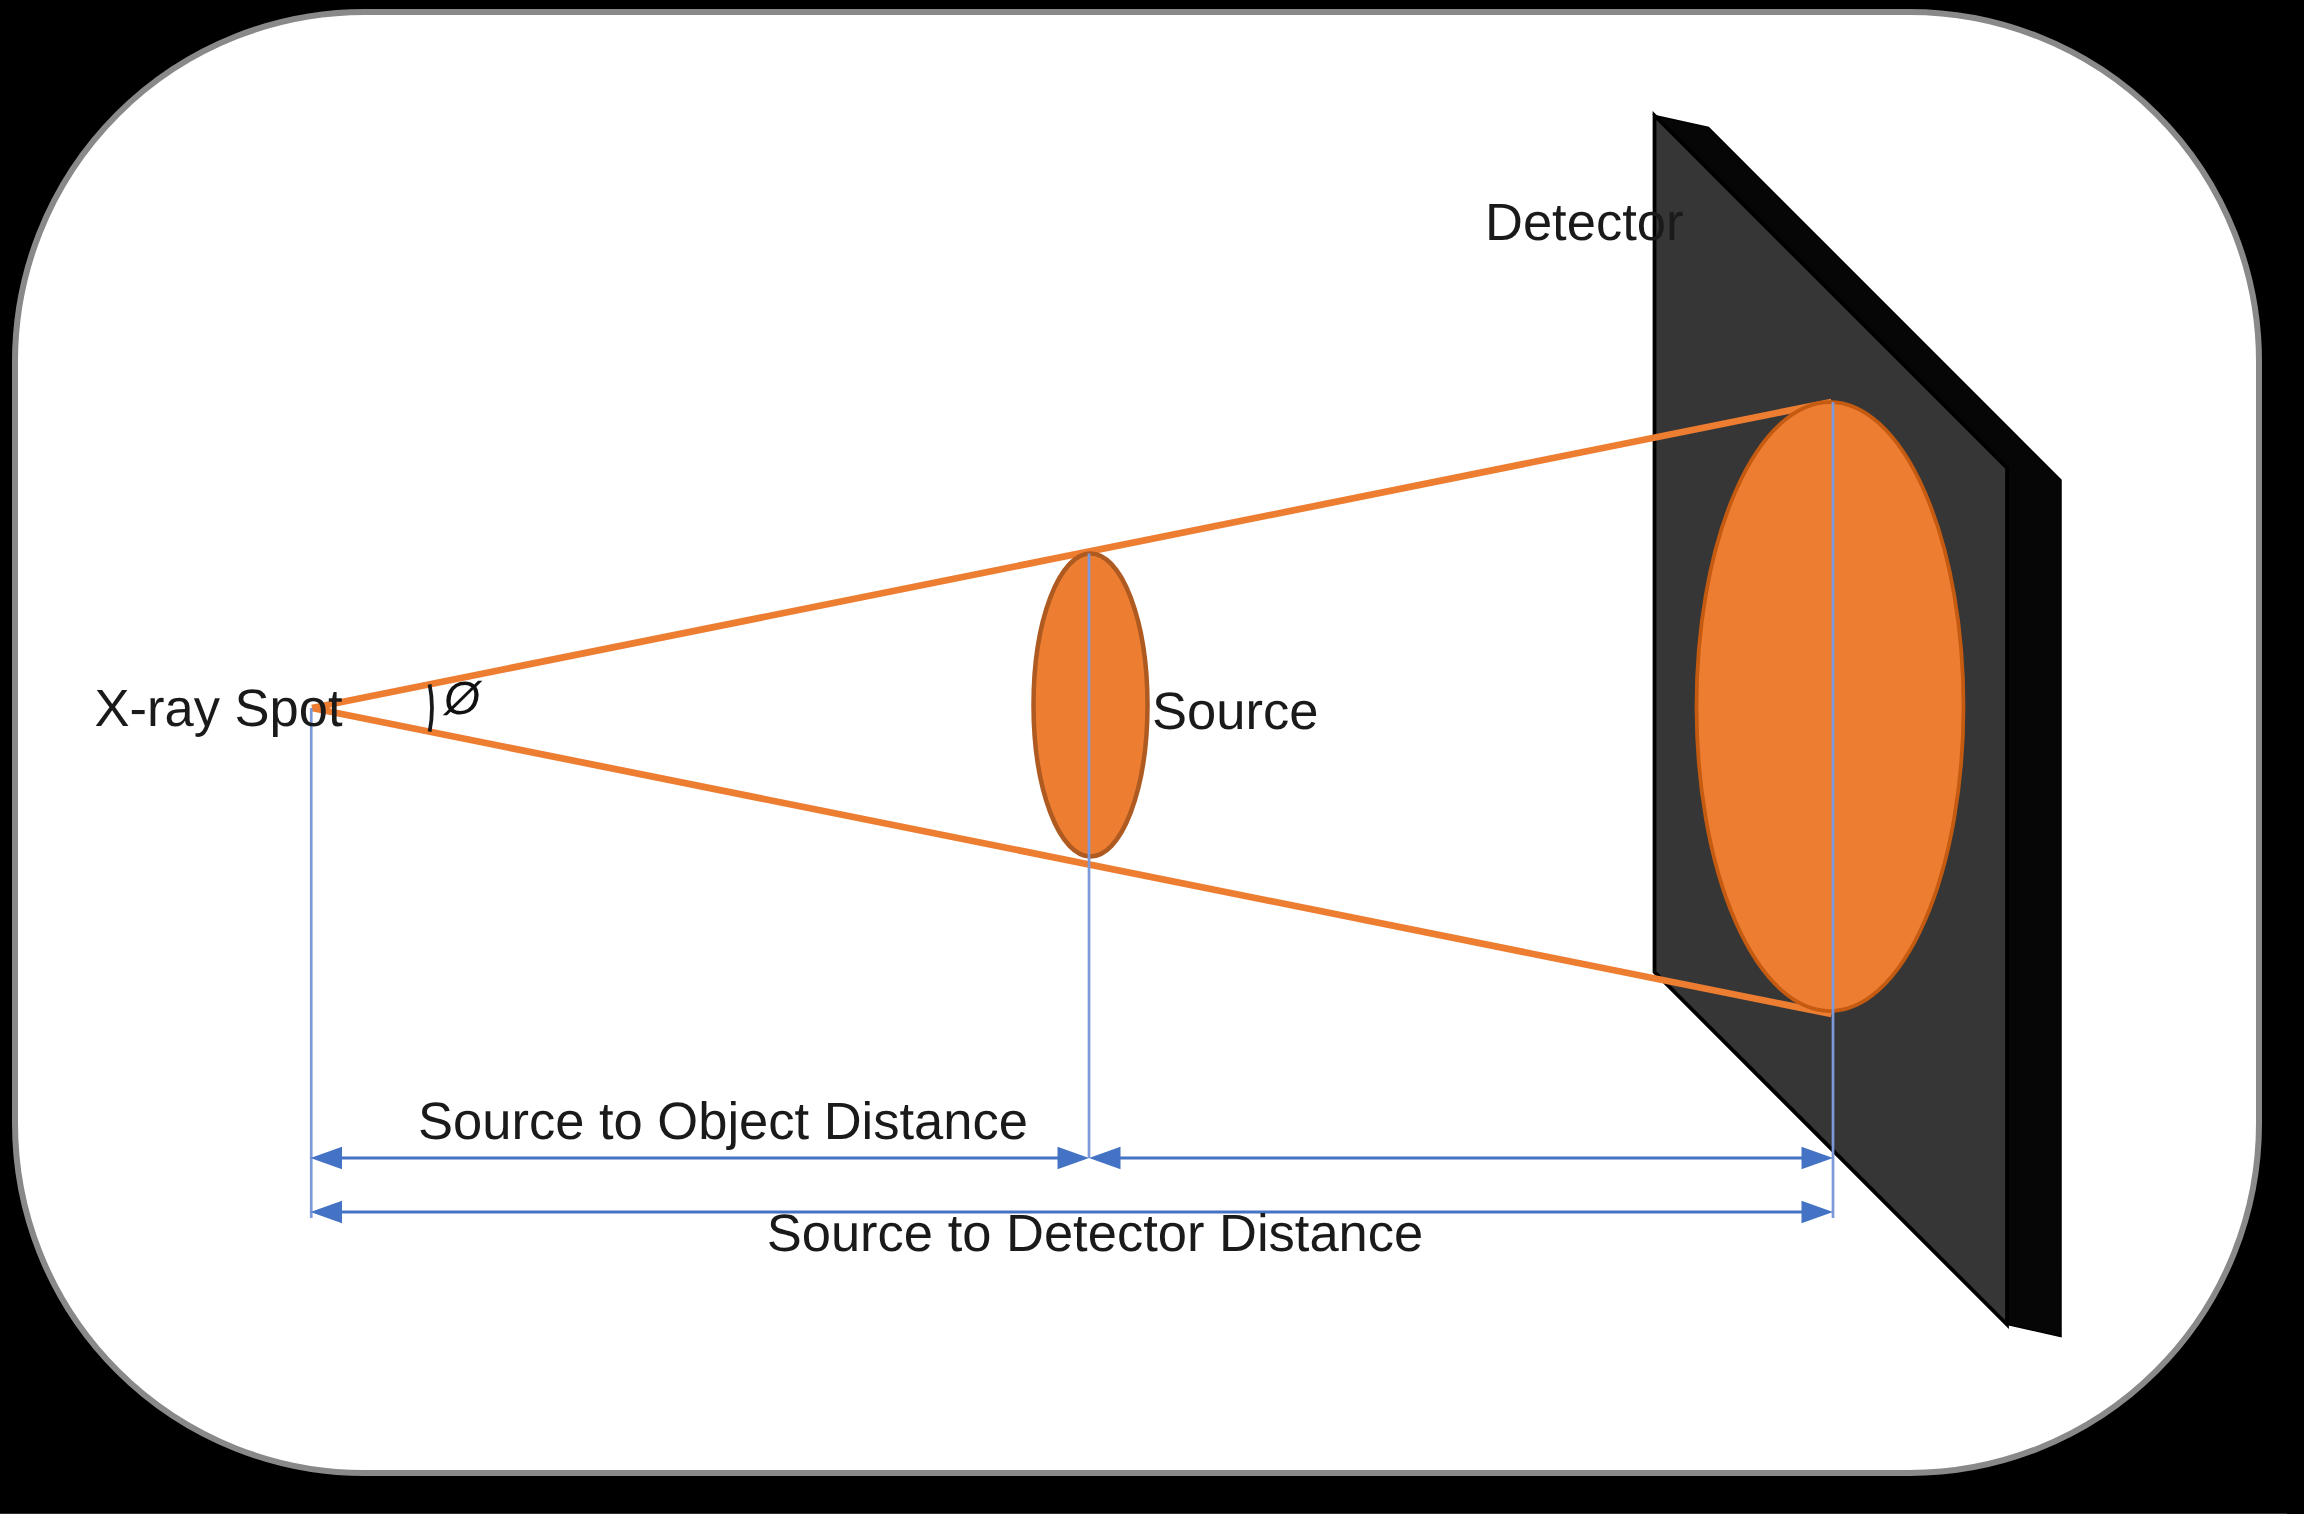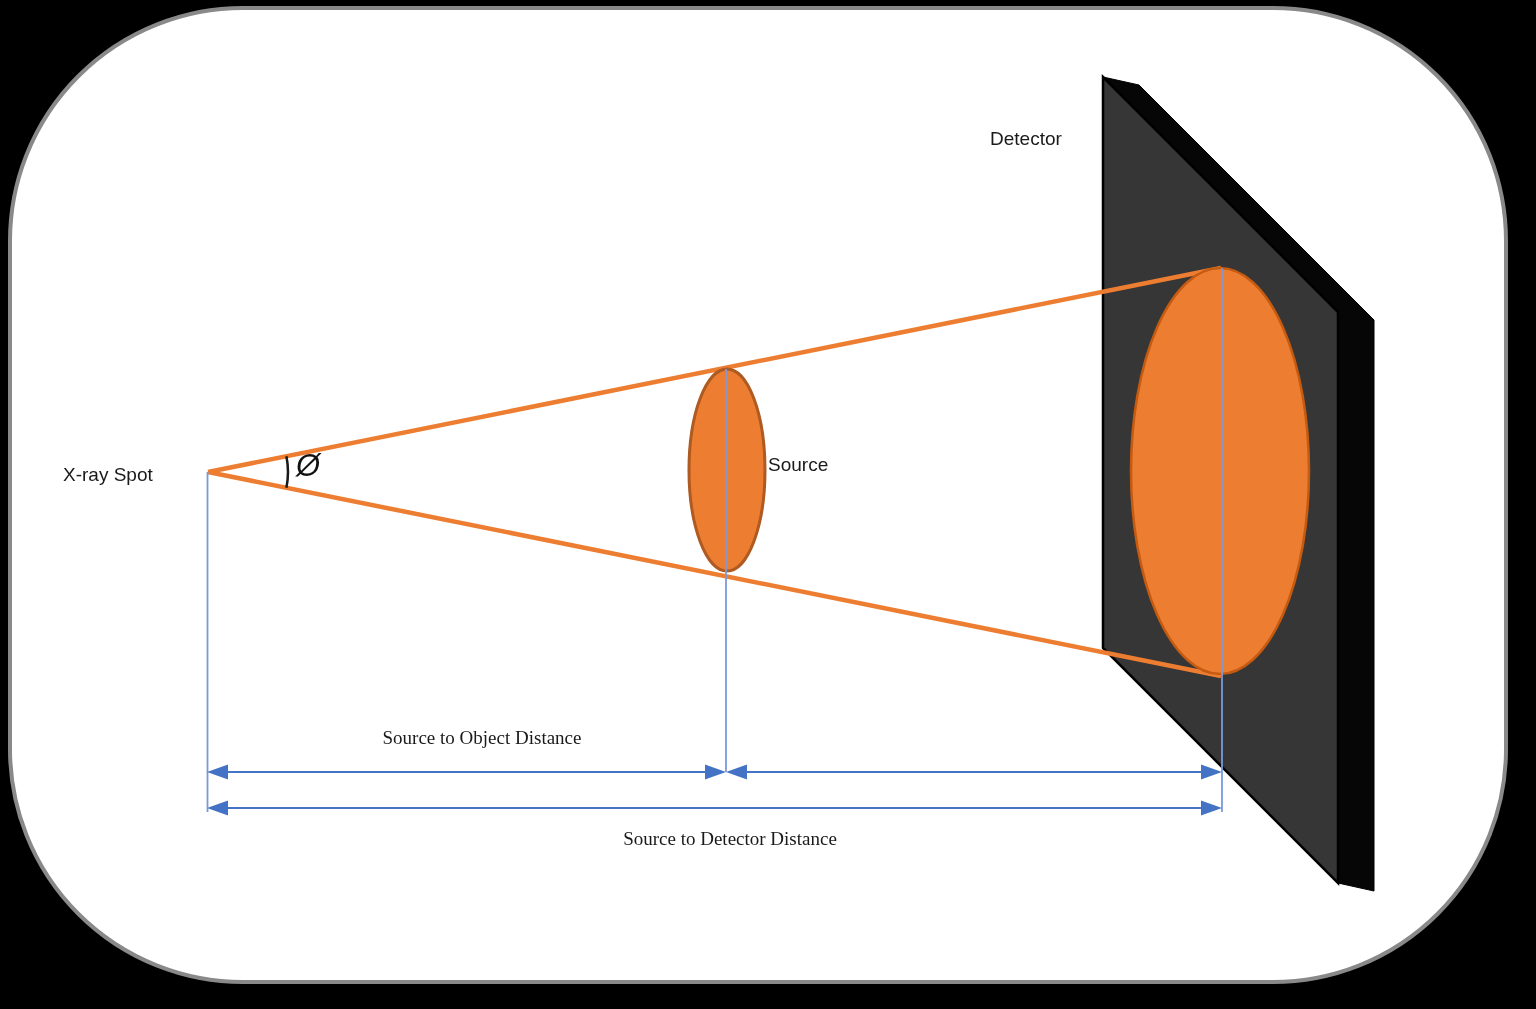--- a/index.html
+++ b/index.html
@@ -47,7 +47,7 @@
   .label {
     position: absolute;
     color: #1a1a1a;
-    font-size: 19px;
+    font-size: 35px;
     white-space: nowrap;
     line-height: 1.2;
   }

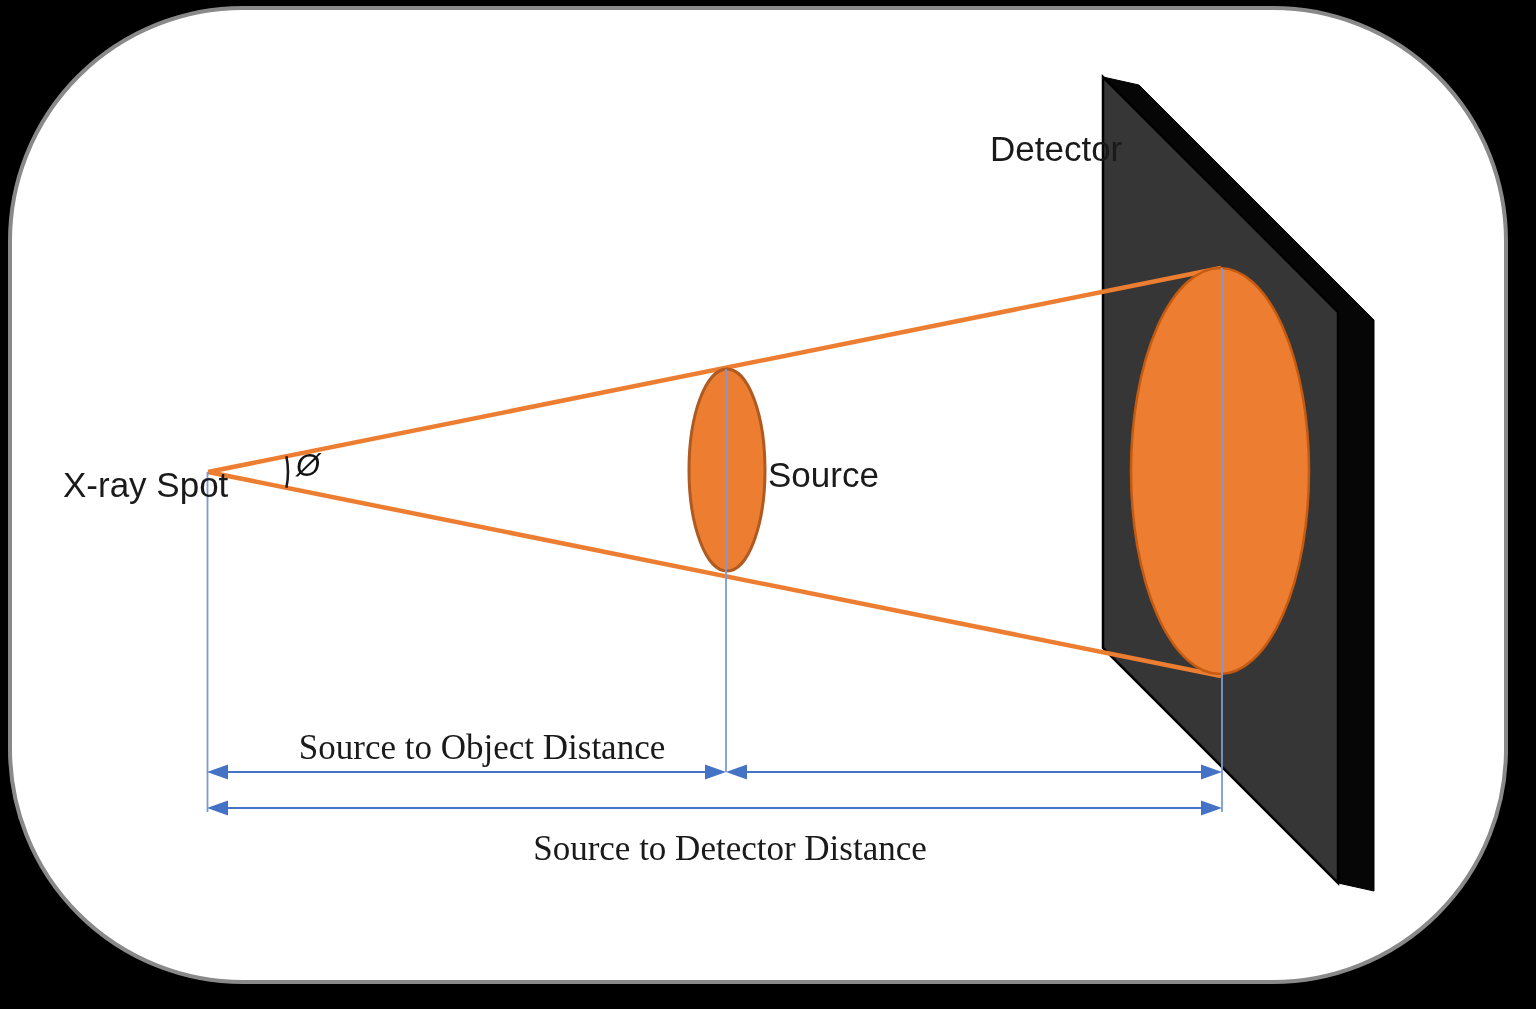--- a/index.html
+++ b/index.html
@@ -99,7 +99,7 @@
     <polygon class="dim-head" points="1222,808 1201,800.5 1201,815.5" fill="#4472C4"></polygon>
   </svg>
 
-  <div class="label" style="left:63px; top:464px;text-align:right;">X-ray Spot</div>
+  <div class="label" style="left:63px; top:452px;text-align:right;">X-ray Spot</div>
 
   <div class="phi-label" style="left:296px; top:448px;">Ø</div>
 

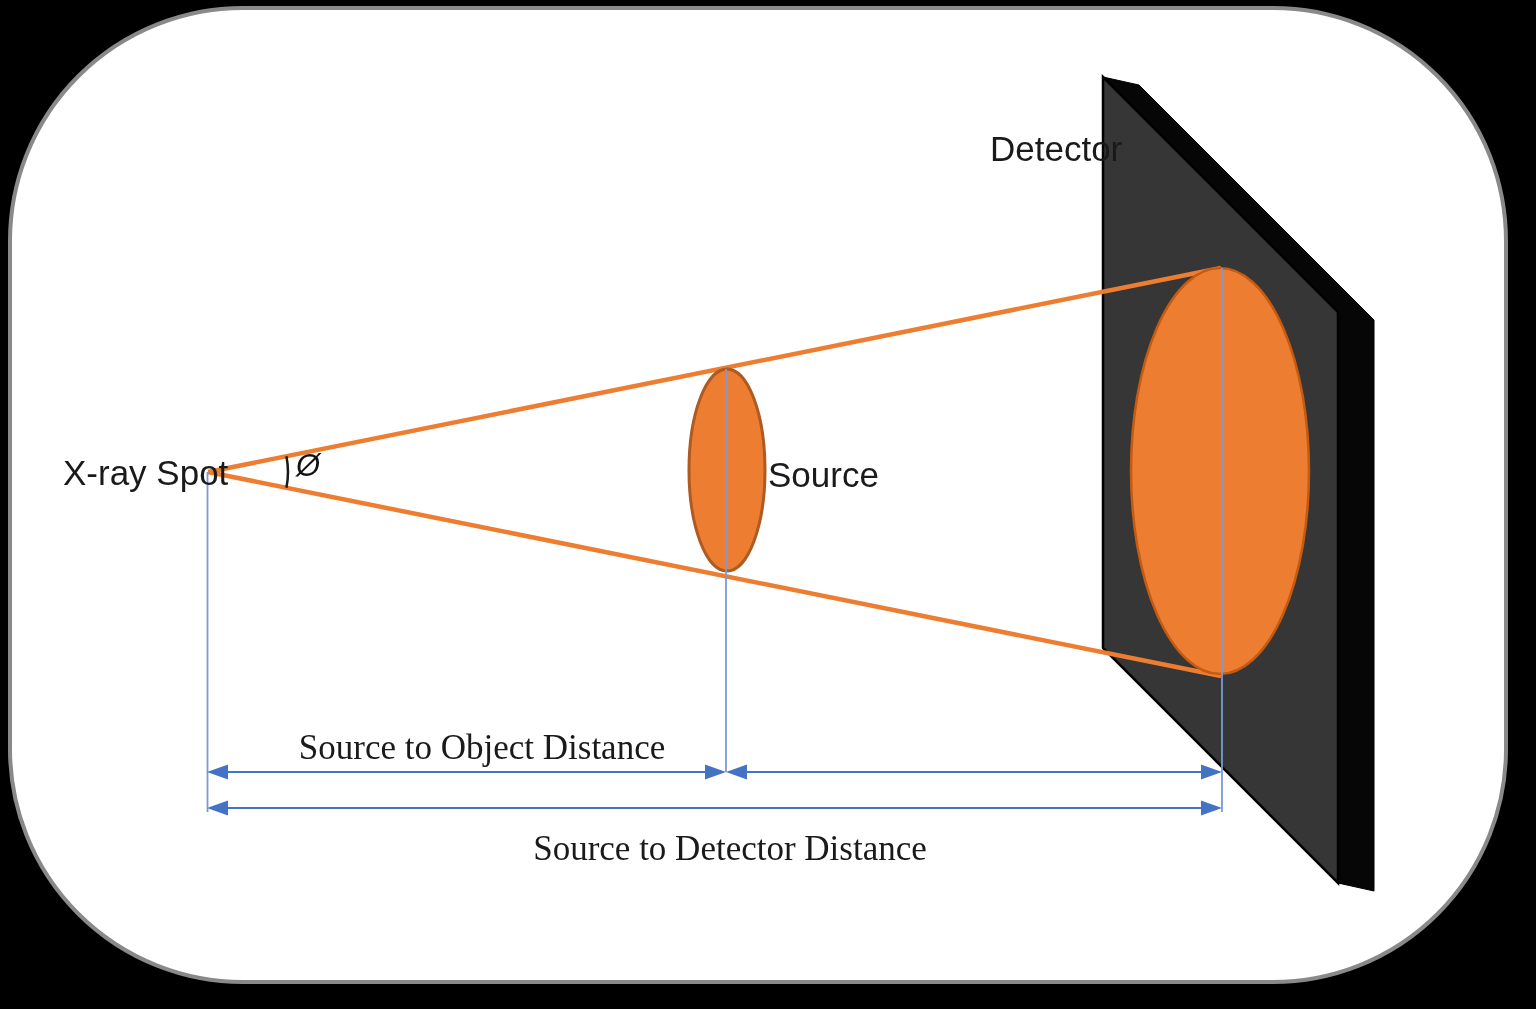--- a/index.html
+++ b/index.html
@@ -51,7 +51,7 @@
     white-space: nowrap;
     line-height: 1.2;
   }
-  .label.centered { transform: translateX(-50%); font-family: Liberation Serif, serif; }
+  .label.centered { transform: translateX(-50%); }
   .phi-label {
     position: absolute;
     color: #111111;

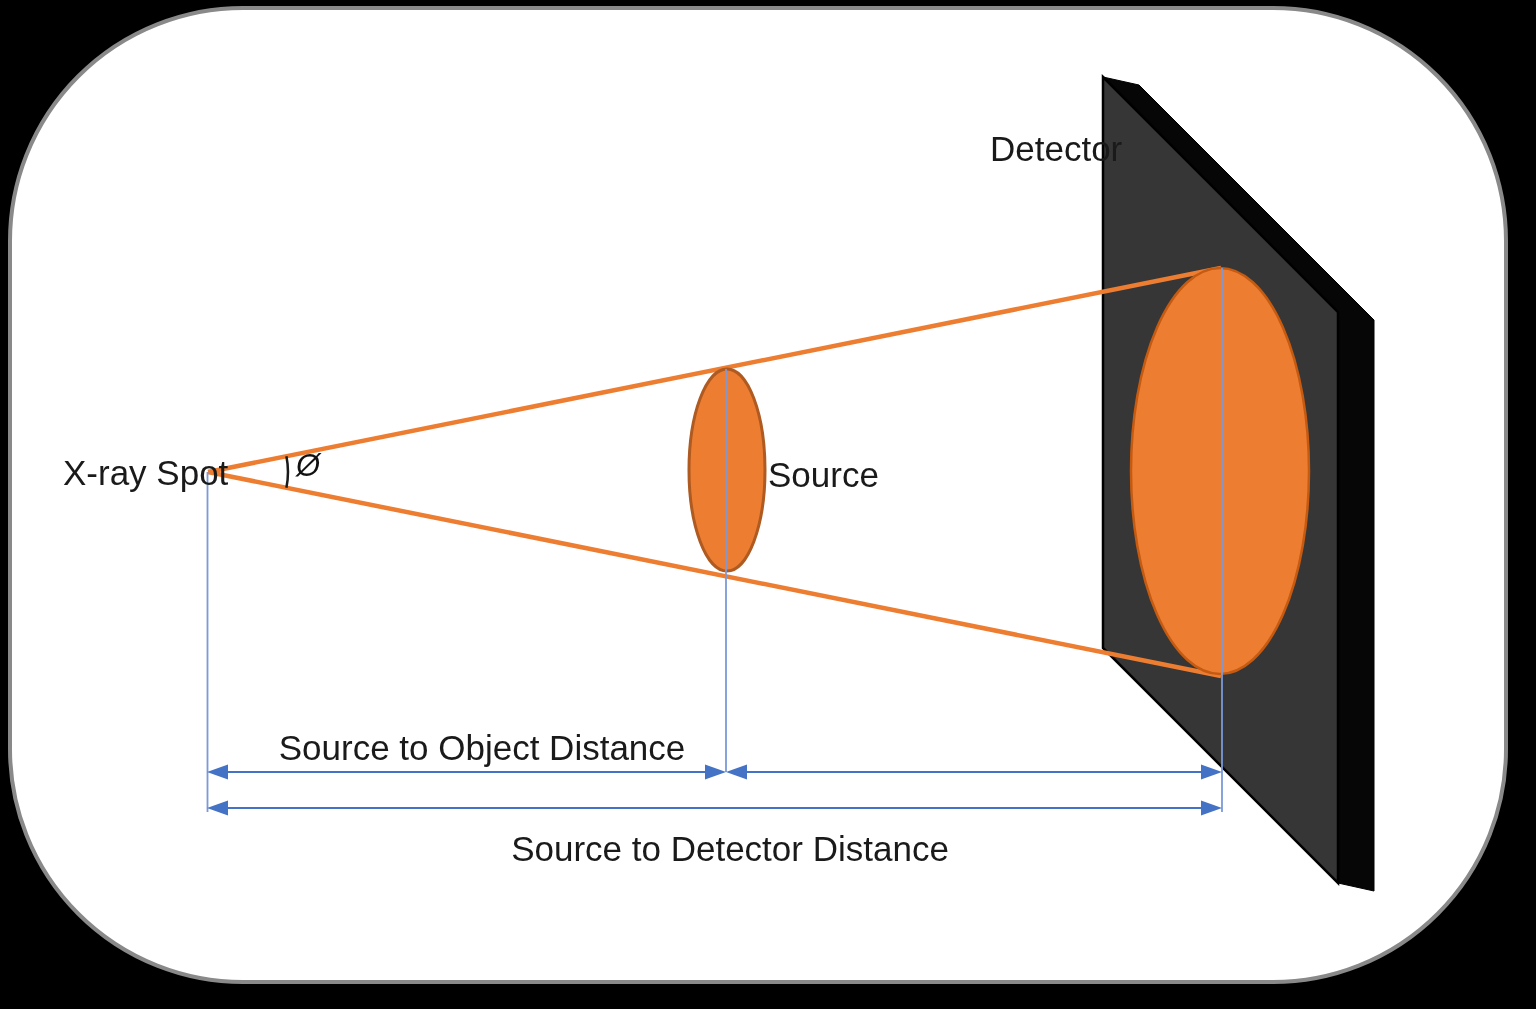--- a/index.html
+++ b/index.html
@@ -110,7 +110,7 @@
   <div class="label centered" style="left:482px; top:727px;">Source to Object Distance</div>
 
 
-  <div class="label centered" style="left:730px; top:828px;">Source to Detector Distance</div>
+  <div class="label centered" style="left:730px; top:802px;">Source to Detector Distance</div>
 
 </div>
 

